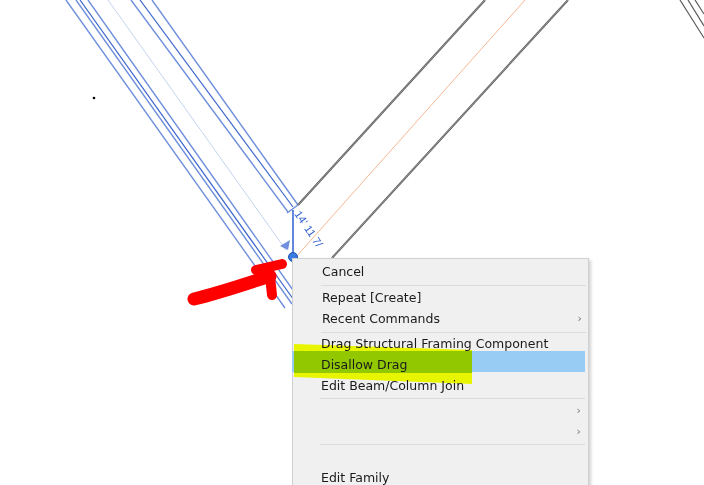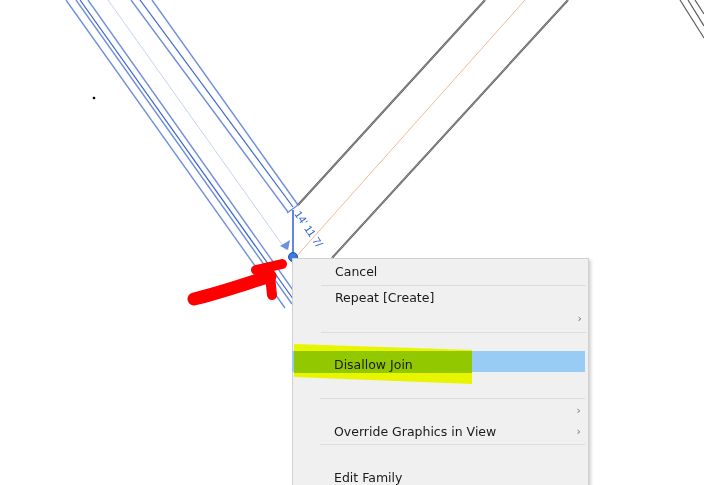--- a/index.html
+++ b/index.html
@@ -7,7 +7,7 @@
   #canvas { position:absolute; left:0; top:0; width:704px; height:485px; }
   .menu { position:absolute; left:292px; top:258px; width:295px; height:240px; background:#f0f0f0; border:1px solid #d0d0d0; box-shadow:2px 2px 3px rgba(0,0,0,0.18); }
   .mi { position:absolute; left:0; right:0; height:21px; font-size:12.5px; color:#1a1a1a; line-height:21px; }
-  .mi .label { position:absolute; left:42px; white-space:nowrap; }
+  .mi .label { position:absolute; left:29px; white-space:nowrap; }
   .mi .chev { position:absolute; right:6px; top:0; font-size:11px; color:#777; }
   .sep { position:absolute; left:28px; right:2px; height:1px; background:#dcdcdc; }
   .hl-blue { position:absolute; left:292px; top:351px; width:293px; height:21px; background:#99ccf5; }

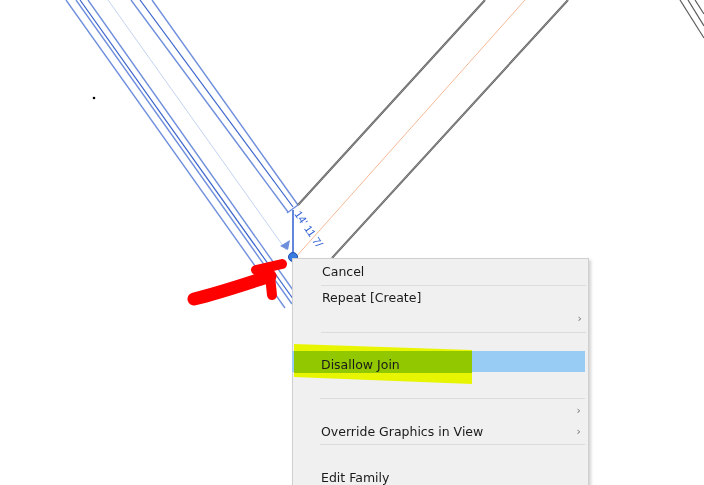--- a/index.html
+++ b/index.html
@@ -68,6 +68,7 @@
     <span class="label">Repeat [Create]</span>
   </div>
   <div class="mi" style="top:49px">
+    <span class="label">Recent Commands</span>
     <span class="chev">›</span>
   </div>
   <div class="sep" style="top:73px"></div>

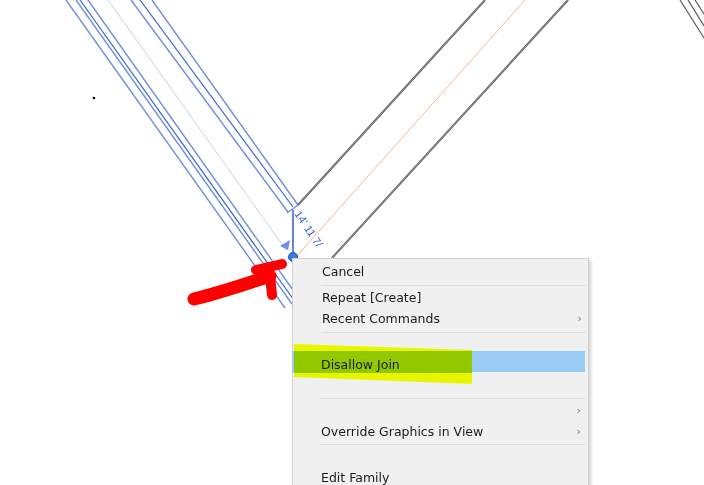--- a/index.html
+++ b/index.html
@@ -81,6 +81,9 @@
 </svg>
 
 <div style="position:absolute;left:292px;top:258px;width:295px;height:240px;pointer-events:none;">
+  <div class="mi" style="top:75px">
+    <span class="label">Drag Structural Framing Component</span>
+  </div>
   <div class="mi" style="top:96px">
     <span class="label">Disallow Join</span>
   </div>

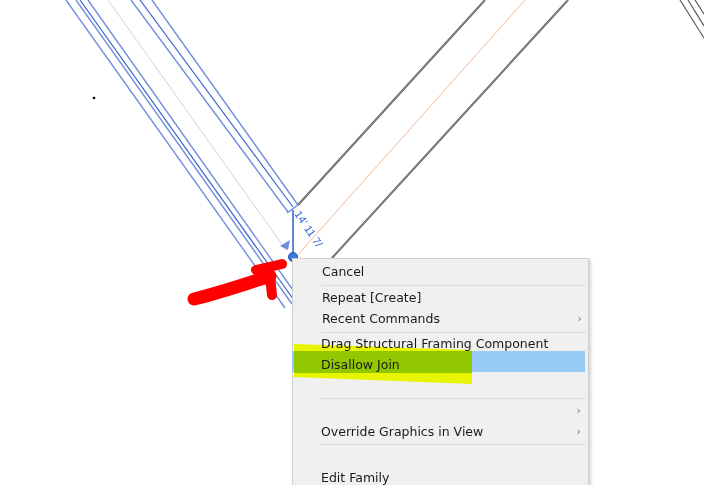--- a/index.html
+++ b/index.html
@@ -85,7 +85,7 @@
     <span class="label">Drag Structural Framing Component</span>
   </div>
   <div class="mi" style="top:96px">
-    <span class="label">Disallow Join</span>
+    <span class="label">Disallow Drag</span>
   </div>
   <div class="sep" style="top:140px"></div>
   <div class="mi" style="top:142px">

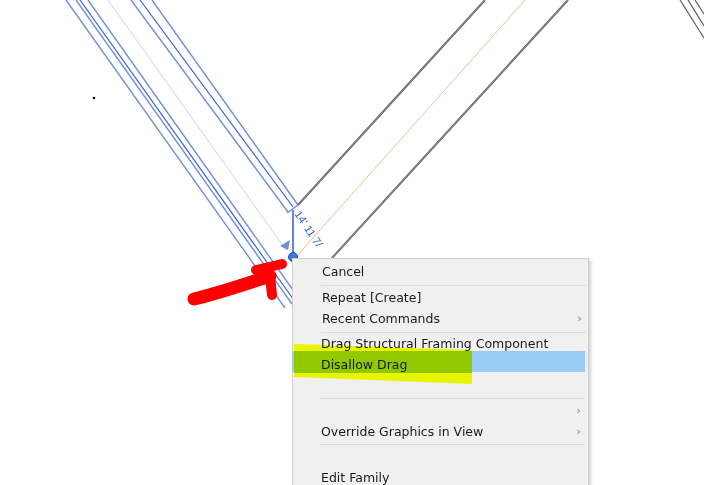--- a/index.html
+++ b/index.html
@@ -87,6 +87,9 @@
   <div class="mi" style="top:96px">
     <span class="label">Disallow Drag</span>
   </div>
+  <div class="mi" style="top:117px">
+    <span class="label">Edit Beam/Column Join</span>
+  </div>
   <div class="sep" style="top:140px"></div>
   <div class="mi" style="top:142px">
     <span class="chev">›</span>

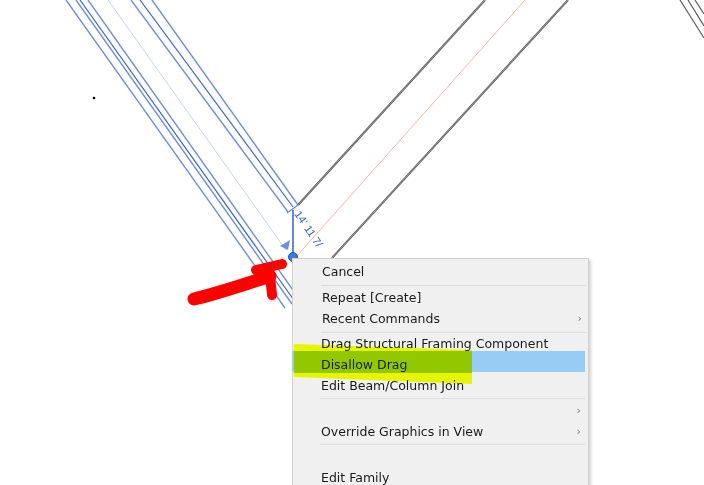--- a/index.html
+++ b/index.html
@@ -95,7 +95,6 @@
     <span class="chev">›</span>
   </div>
   <div class="mi" style="top:163px">
-    <span class="label">Override Graphics in View</span>
     <span class="chev">›</span>
   </div>
   <div class="sep" style="top:186px"></div>

